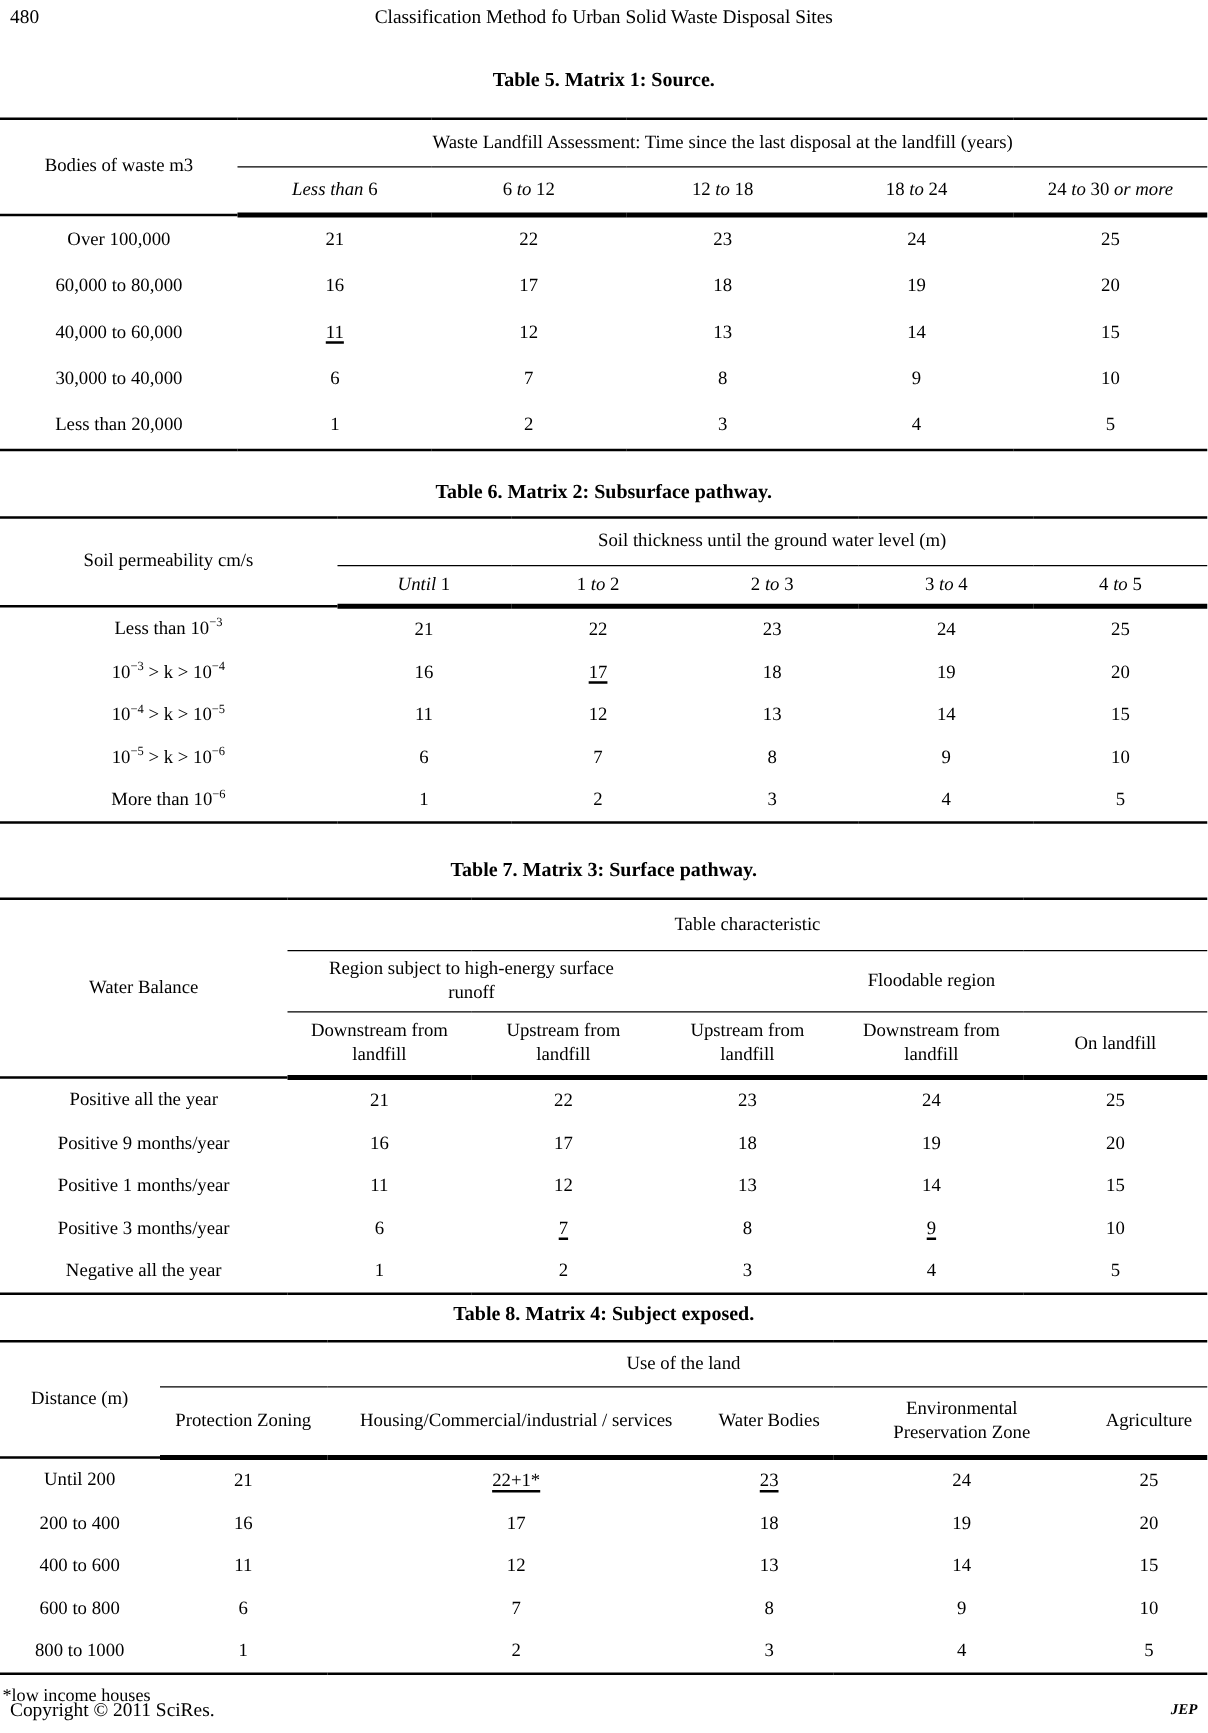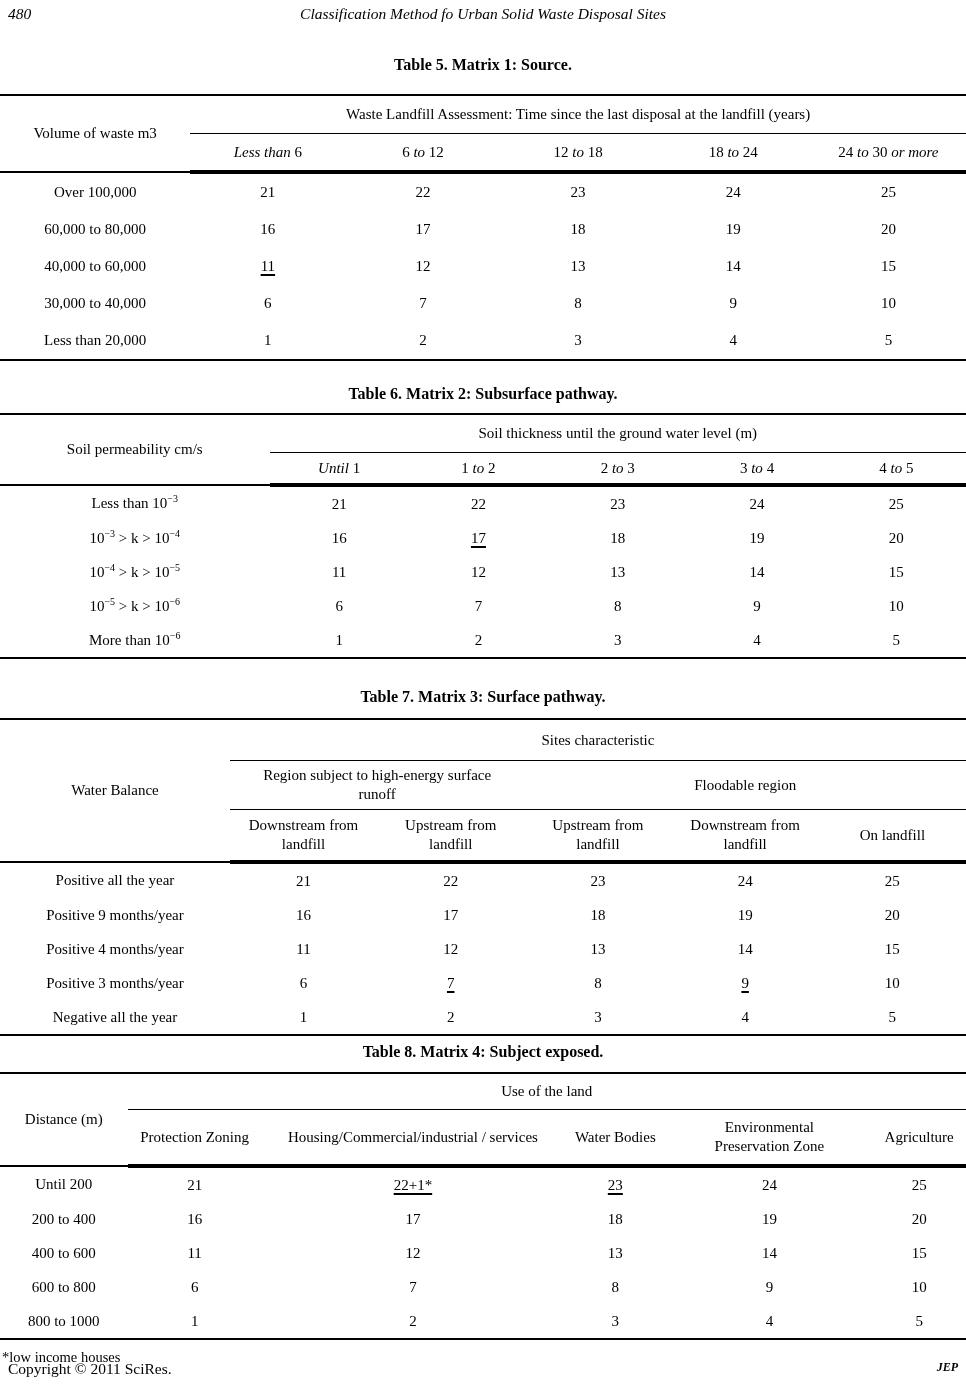--- a/index.html
+++ b/index.html
@@ -8,7 +8,7 @@
     font-family:"Liberation Serif","DejaVu Serif",serif;
     color:#000;font-size:15px;-webkit-font-smoothing:antialiased;
   }
-  .runhead{position:relative;height:26px;padding-top:5px;font-style:italic;}
+  .runhead{position:relative;height:26px;padding-top:5px;}
   .pagenum{position:absolute;left:8px;top:5px;font-size:15.5px;}
   .runtitle{text-align:center;font-size:15.5px;}
   .caption{text-align:center;font-weight:bold;font-size:16px;}

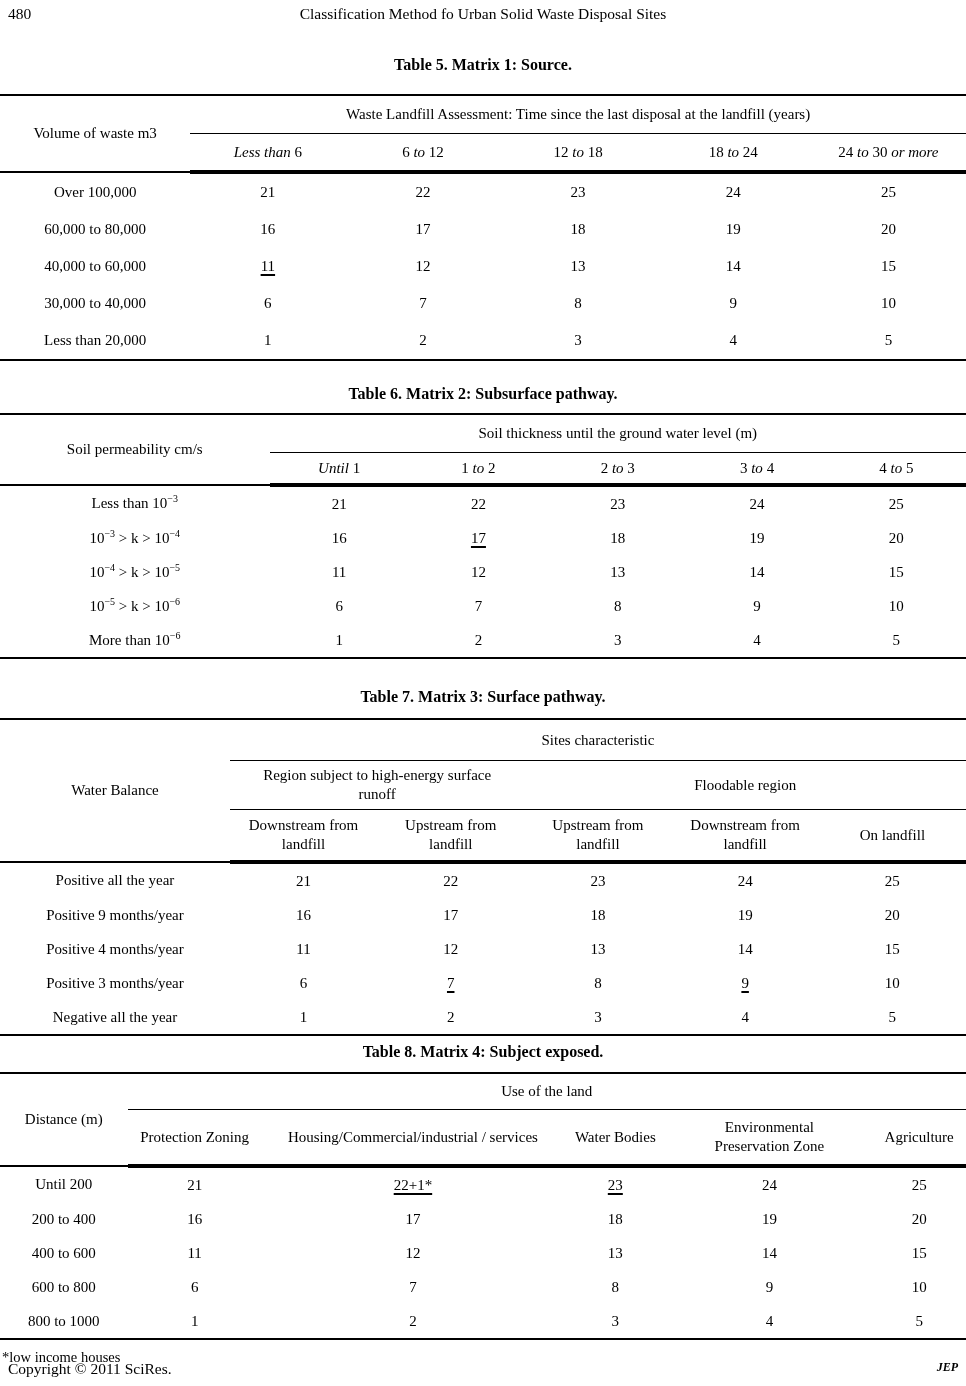--- a/index.html
+++ b/index.html
@@ -62,7 +62,7 @@
     </colgroup>
   <thead>
     <tr class="group">
-      <th class="rowhead rule-b2" rowspan="2">Volume of waste m3</th>
+      <th class="rowhead rule-b2" rowspan="2">Bodies of waste m3</th>
       <th class="rule-b" colspan="5">Waste Landfill Assessment: Time since the last disposal at the landfill (years)</th>
     </tr>
     <tr class="subs">

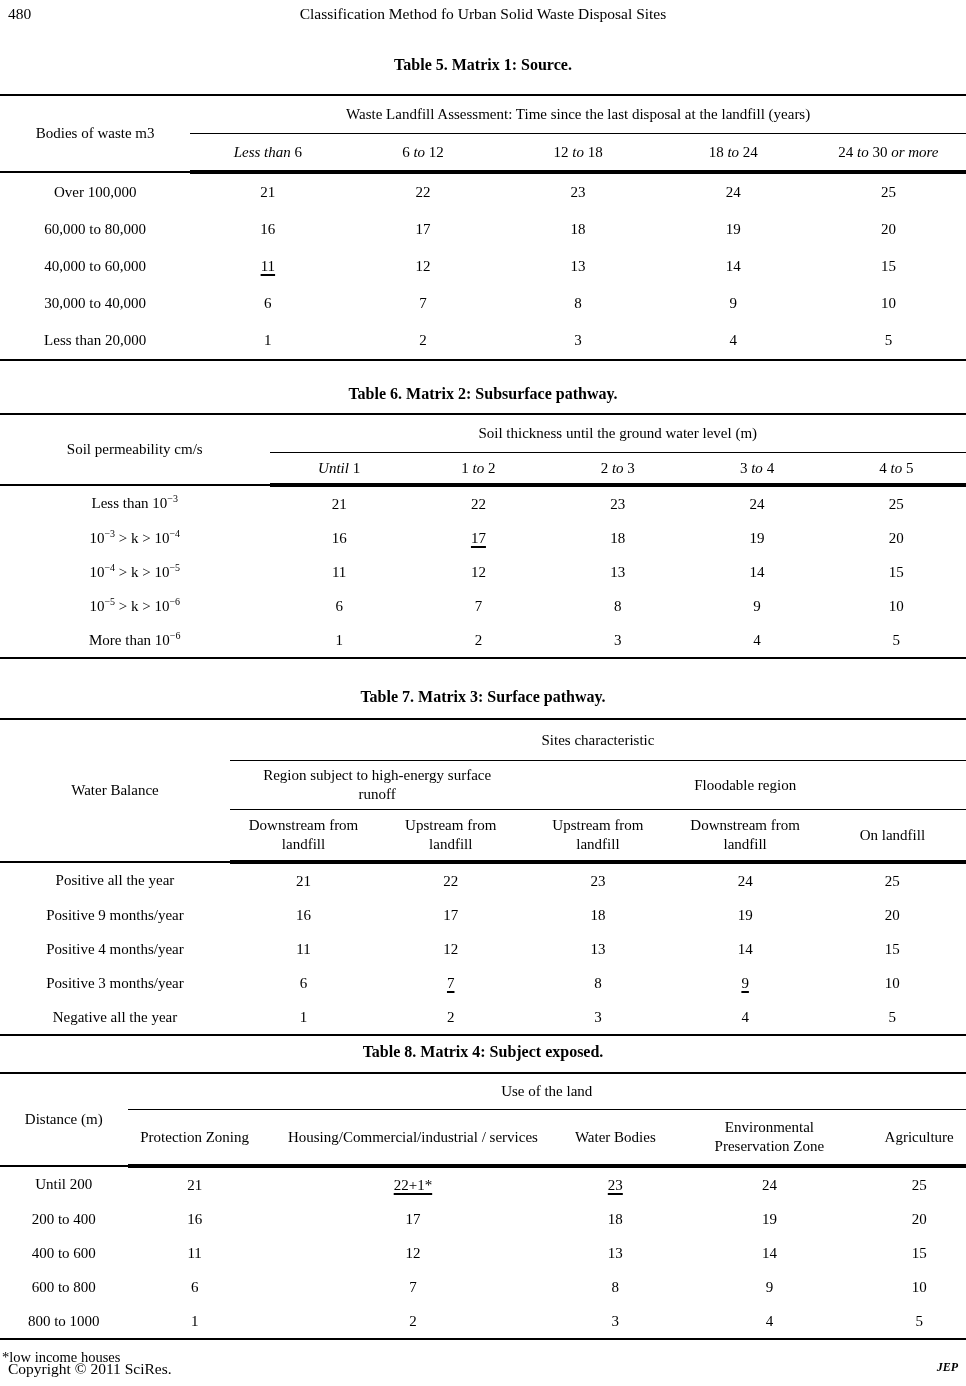--- a/index.html
+++ b/index.html
@@ -197,7 +197,7 @@
   <thead>
     <tr class="g1">
       <th class="rowhead rule-b2" rowspan="3">Water Balance</th>
-      <th class="rule-b" colspan="5">Sites characteristic</th>
+      <th class="rule-b" colspan="5">Table characteristic</th>
     </tr>
     <tr class="g2">
       <th class="rule-b" colspan="2">Region subject to high-energy surface

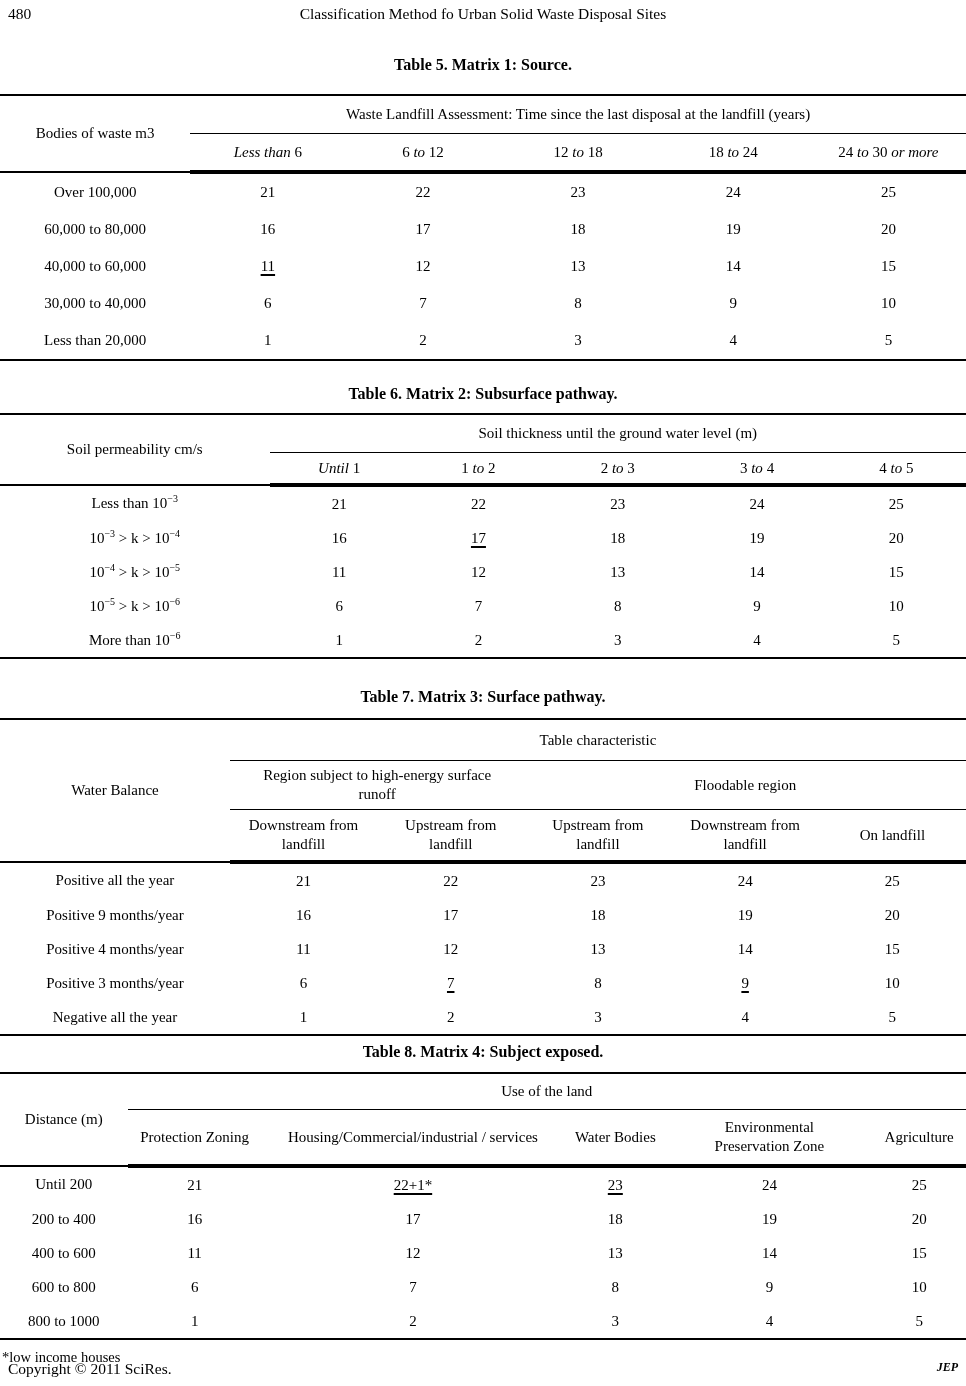--- a/index.html
+++ b/index.html
@@ -234,7 +234,7 @@
         <td>20</td>
       </tr>
       <tr>
-        <td>Positive 4 months/year</td>
+        <td>Positive 1 months/year</td>
         <td>11</td>
         <td>12</td>
         <td>13</td>

